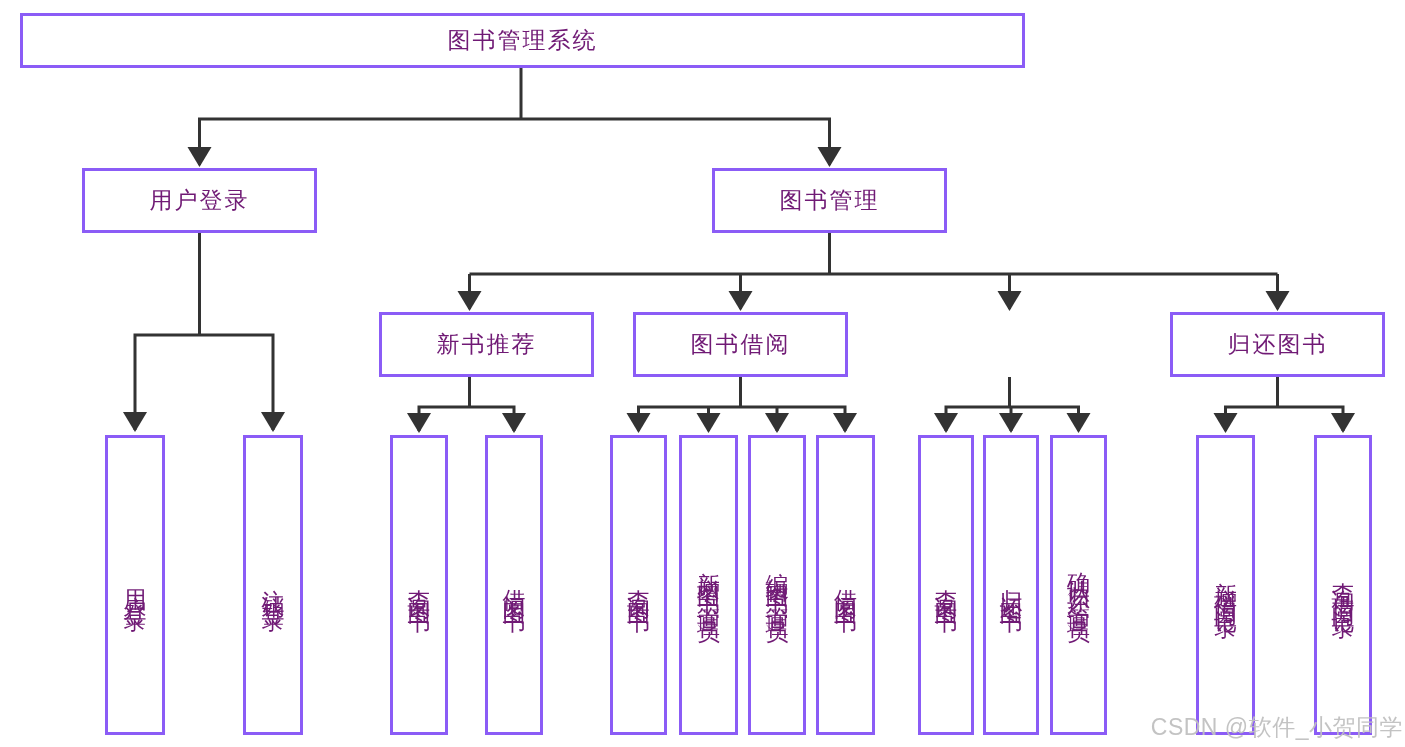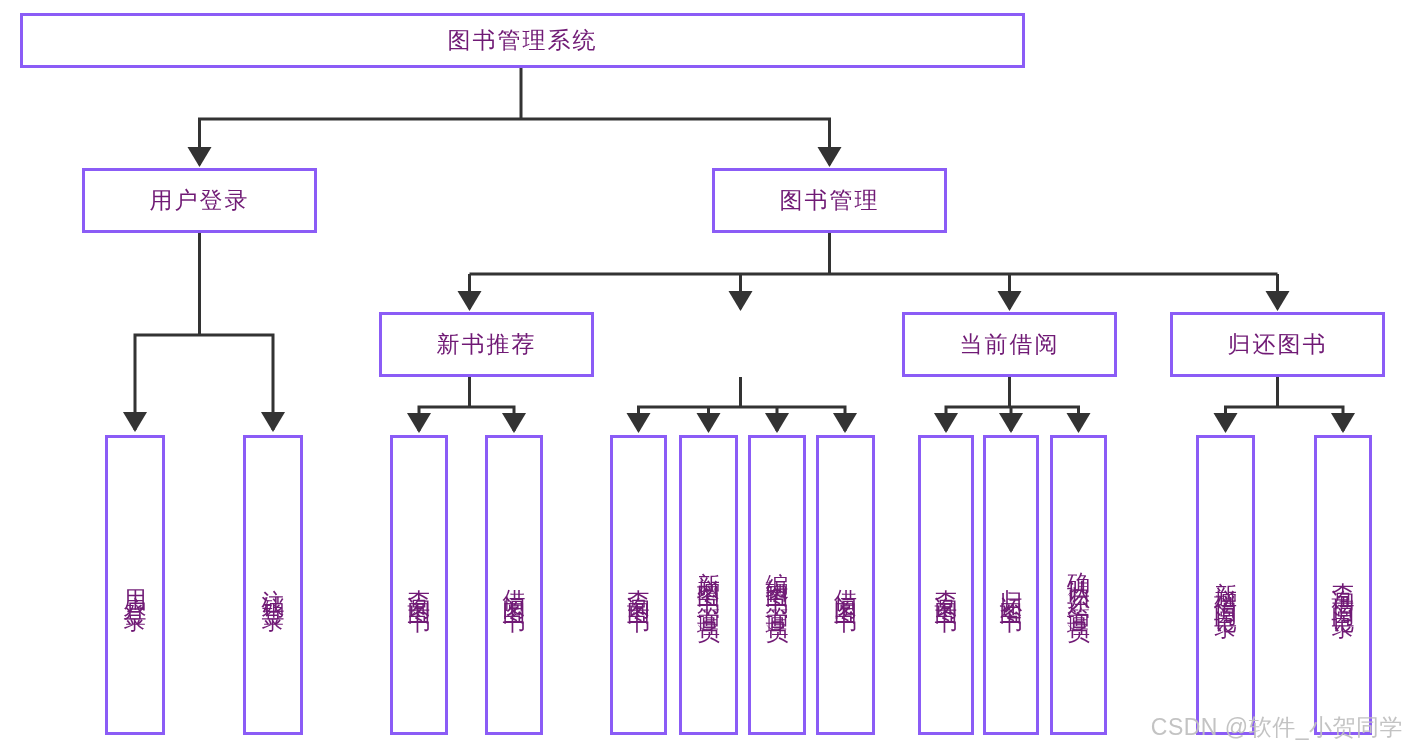--- a/index.html
+++ b/index.html
@@ -96,6 +96,9 @@
   <div class="node l3" style="left:362px;margin-left:17px;">
     <span class="hlabel">新书推荐</span>
   </div>
+  <div class="node l3" style="left:633px;">
+    <span class="hlabel">图书借阅</span>
+  </div>
   <div class="node l3" style="left:902px;">
     <span class="hlabel">当前借阅</span>
   </div>

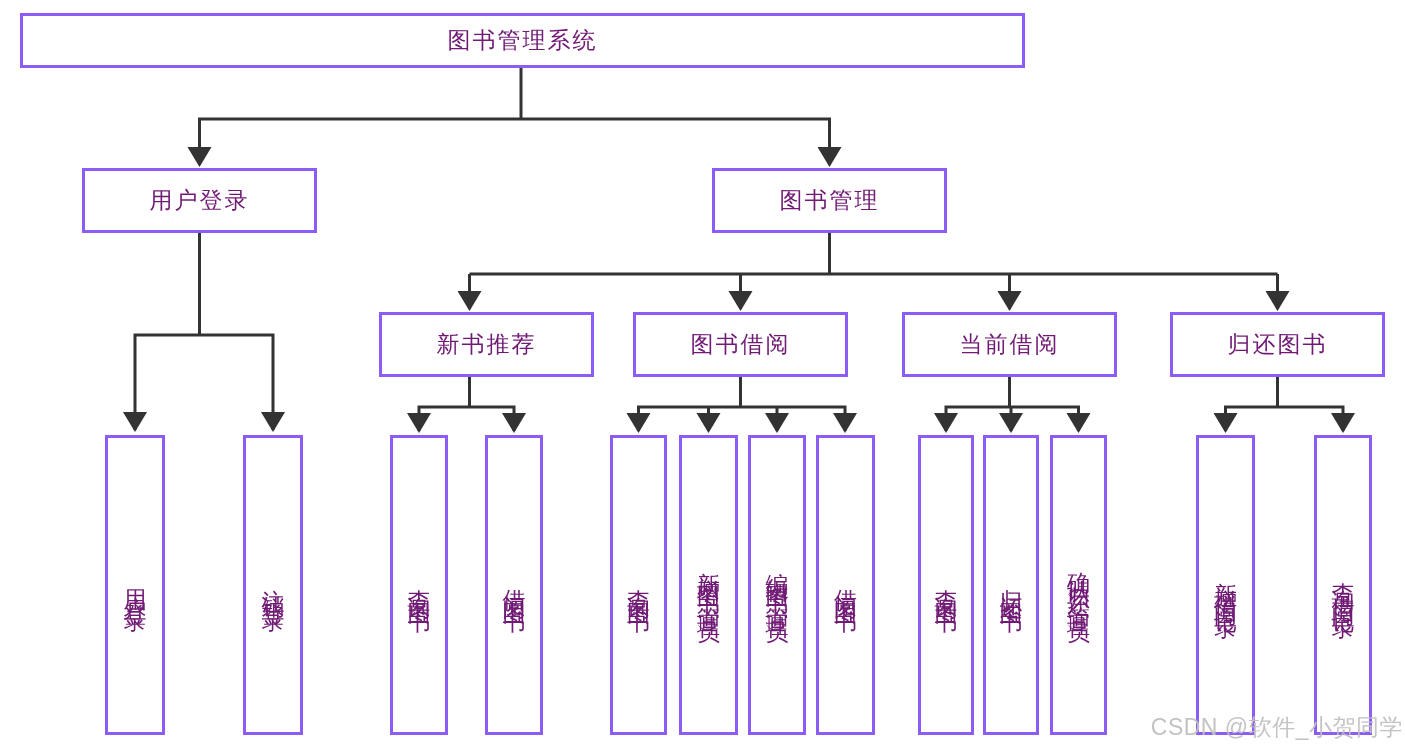--- a/index.html
+++ b/index.html
@@ -99,9 +99,6 @@
   <div class="node l3" style="left:633px;">
     <span class="hlabel">图书借阅</span>
   </div>
-  <div class="node l3" style="left:902px;">
-    <span class="hlabel">当前借阅</span>
-  </div>
   <div class="node l3" style="left:1170px;">
     <span class="hlabel">归还图书</span>
   </div>

